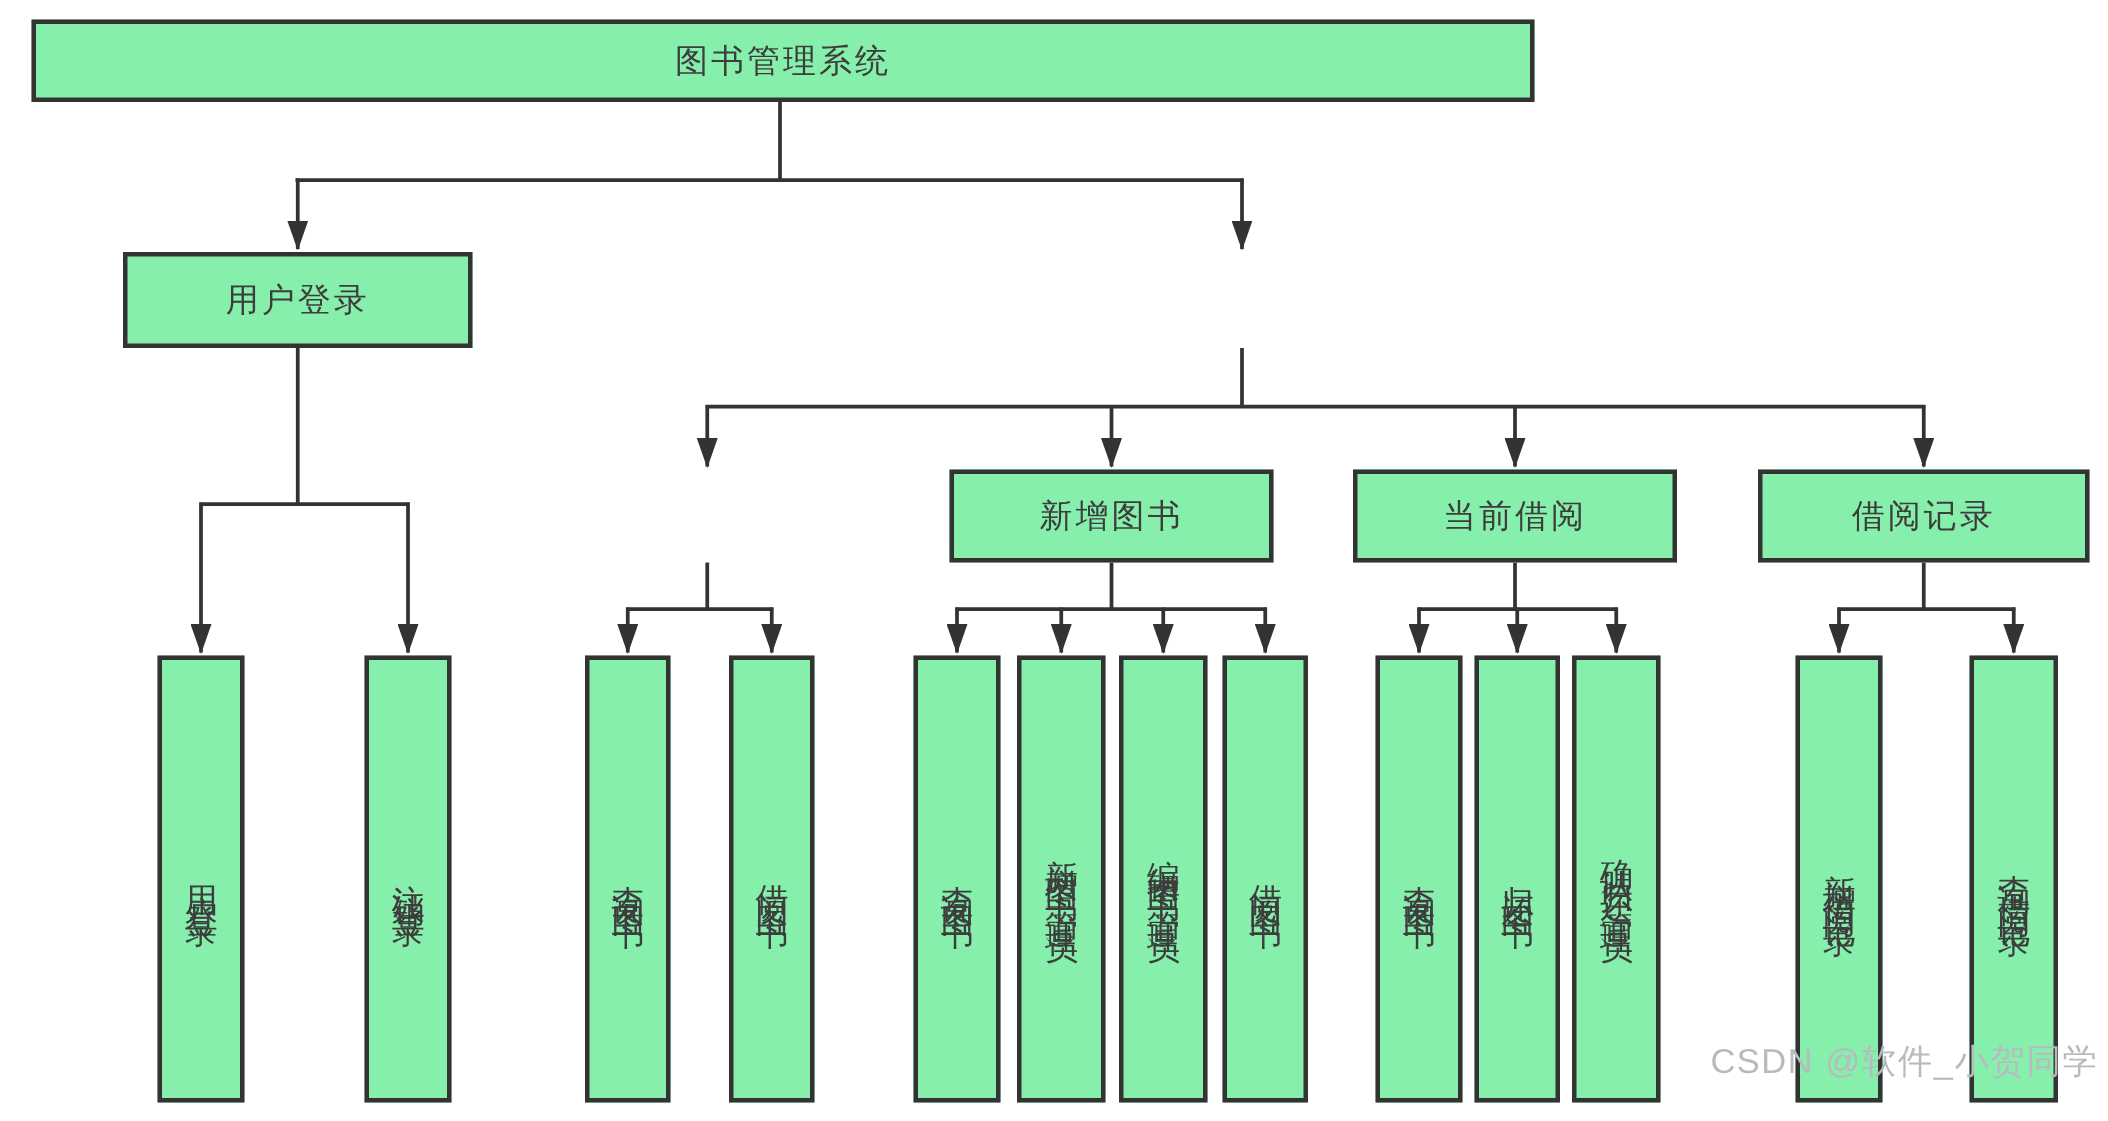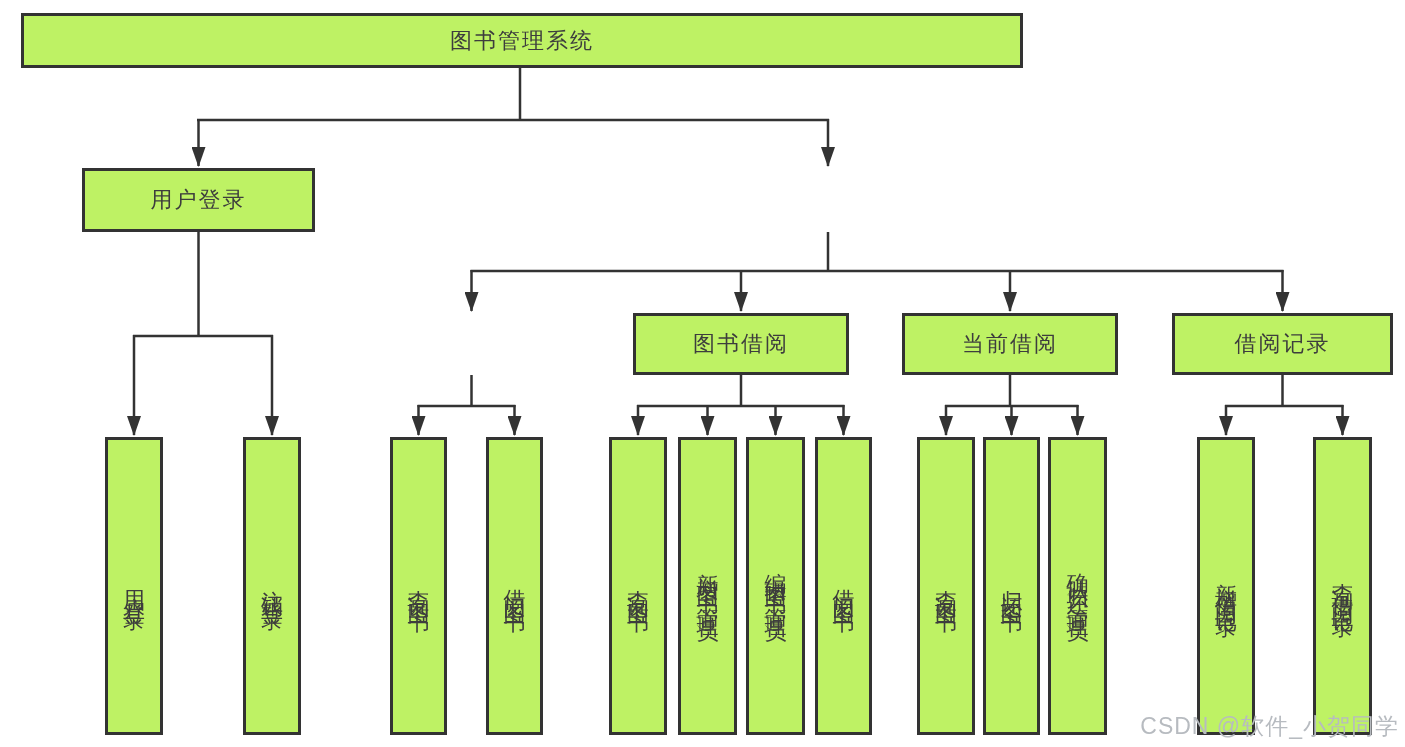--- a/index.html
+++ b/index.html
@@ -15,7 +15,7 @@
   svg.wires{position:absolute;left:0;top:0;width:1405px;height:747px;z-index:1;}
   .box{
     position:absolute;
-    background:#bef264;
+    background:#86efac;
     border:3px solid var(--line);
     display:flex;
     align-items:center;

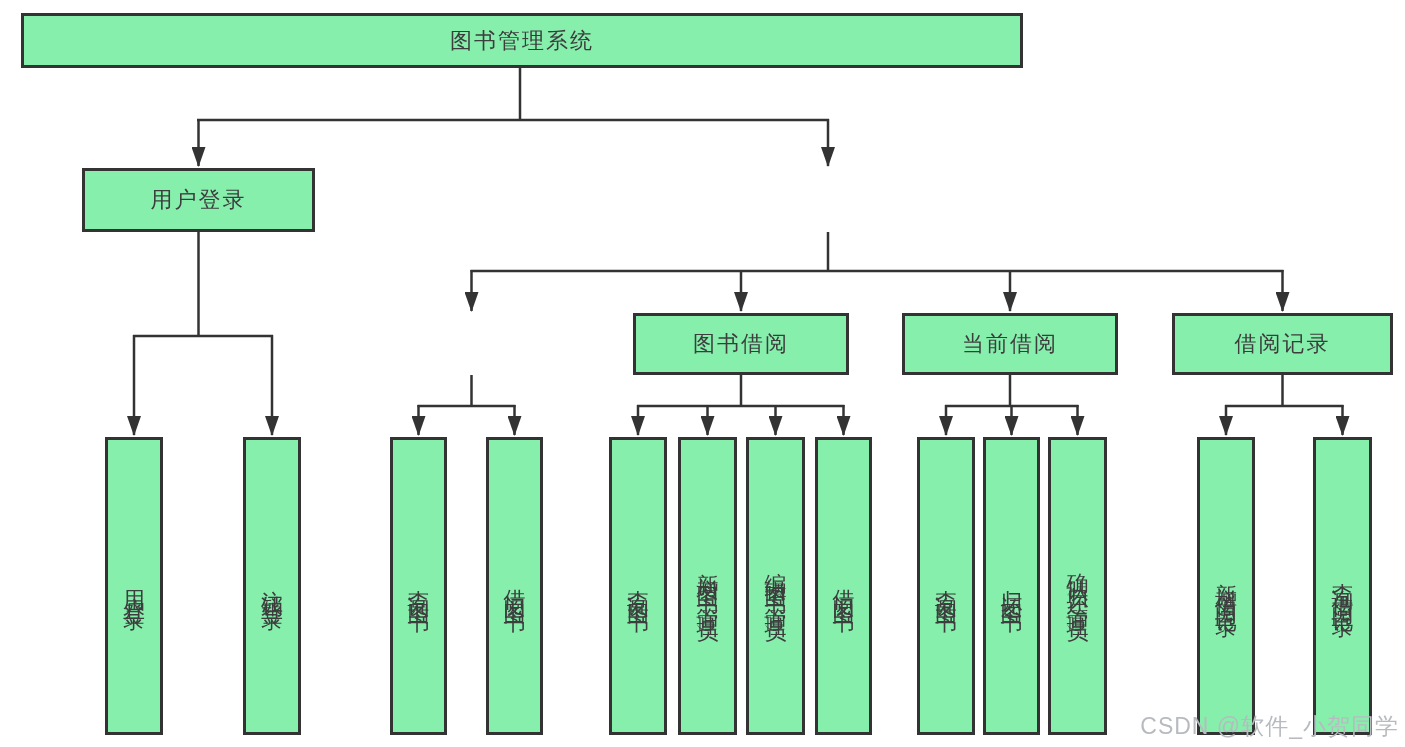--- a/index.html
+++ b/index.html
@@ -110,7 +110,7 @@
   </div>
 
   <div class="box hbox" style="left:633px;top:313px;width:216px;height:62px">
-    <span>图书借阅</span>
+    <span>新增图书</span>
   </div>
   <div class="box hbox" style="left:1172px;top:313px;width:221px;height:62px">
     <span>借阅记录</span>

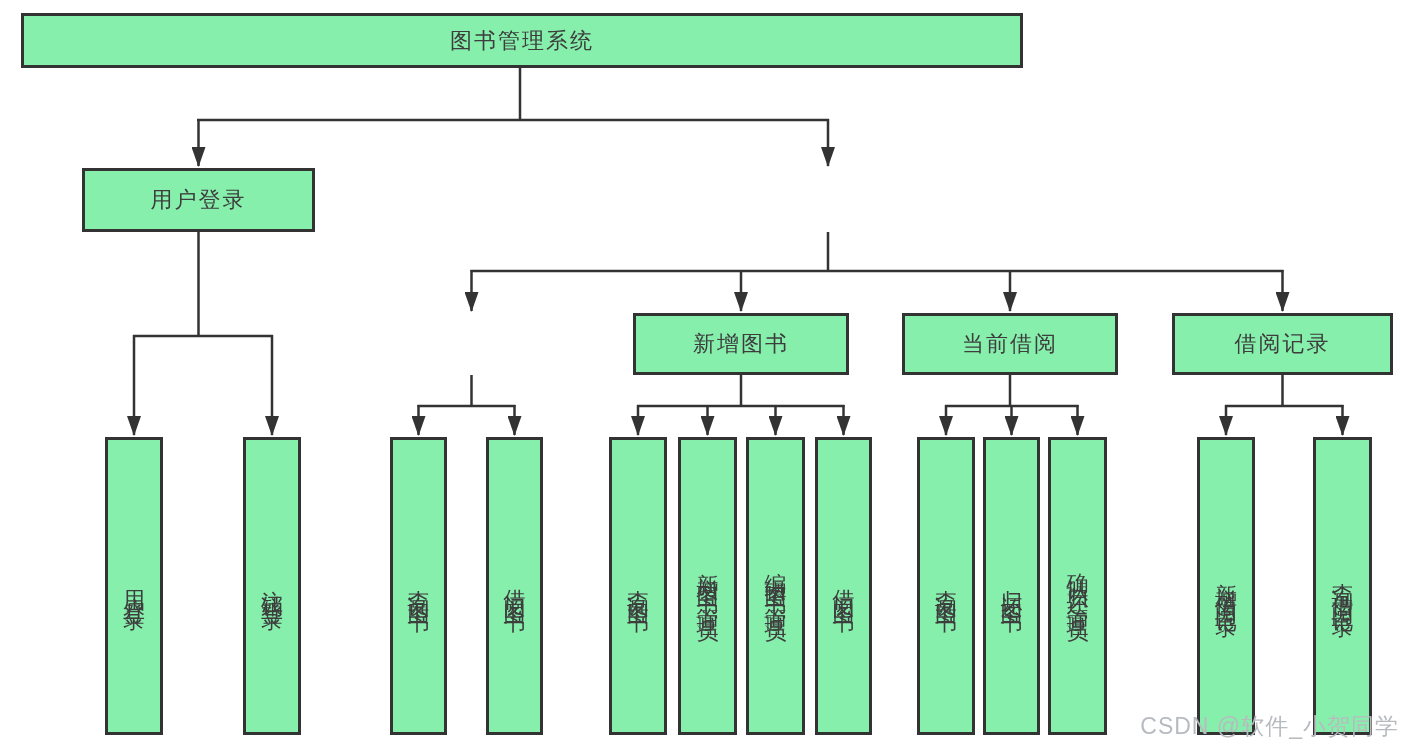--- a/index.html
+++ b/index.html
@@ -38,7 +38,7 @@
   .watermark{
     position:absolute;
     right:6px;
-    top:711px;
+    top:692px;
     font-size:23px;
     color:var(--wm);
     z-index:5;

